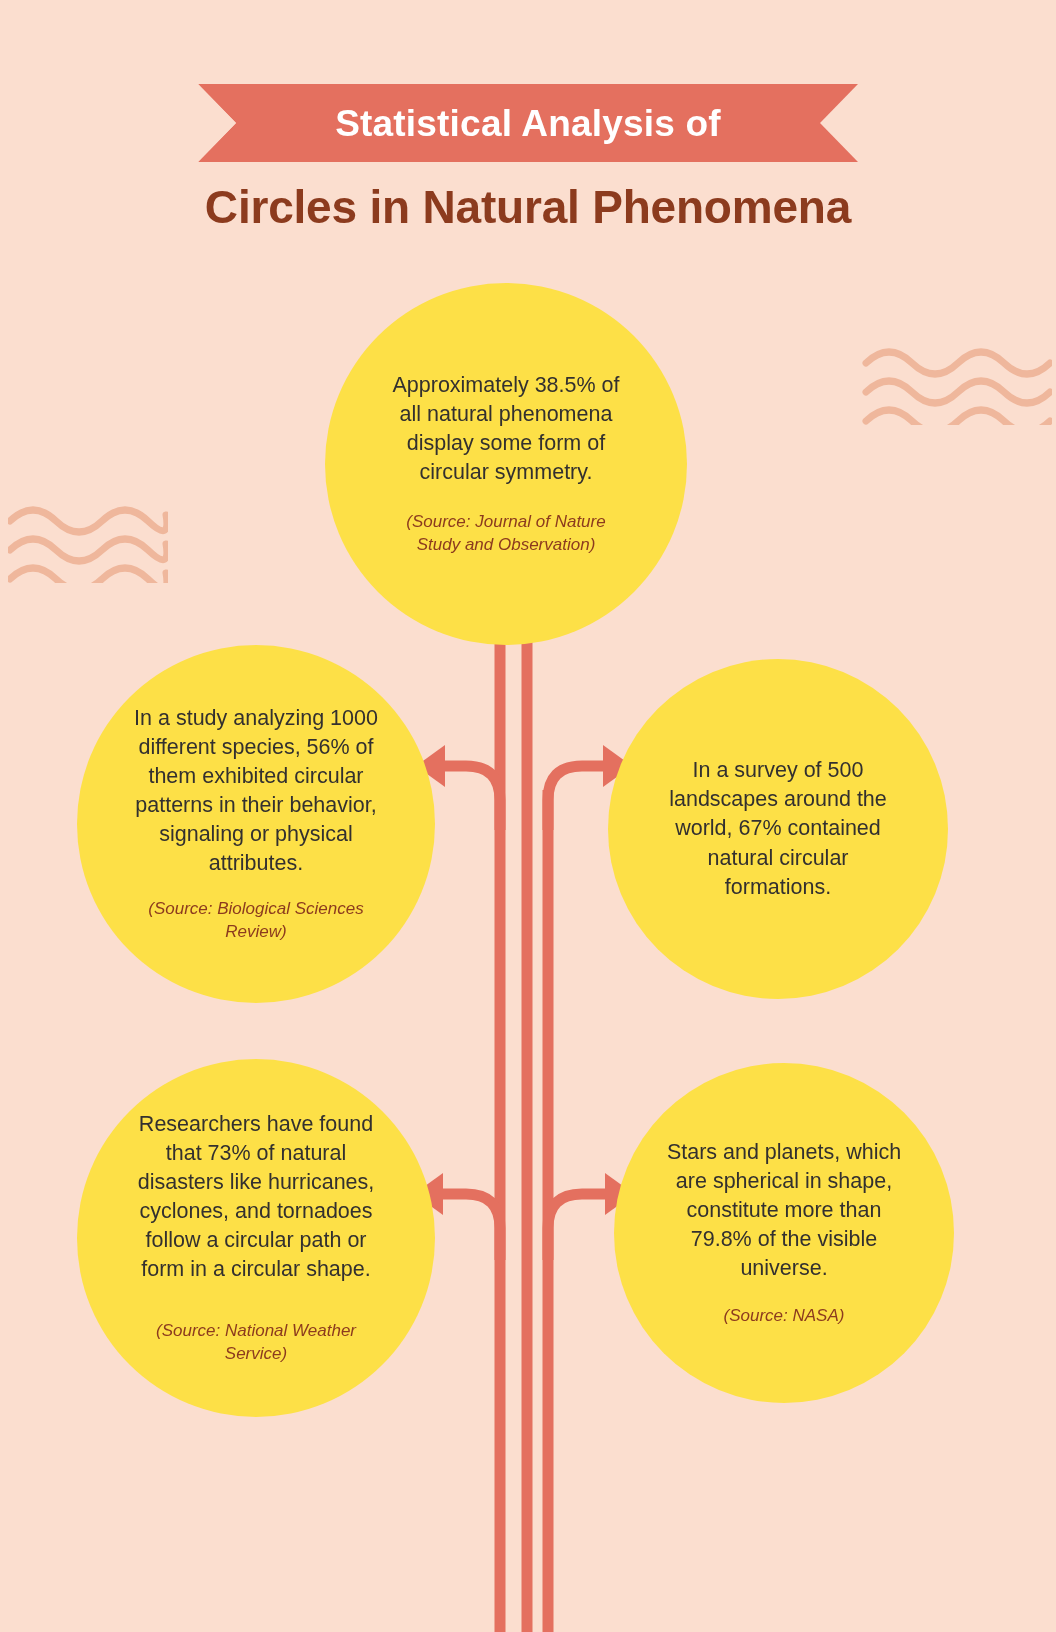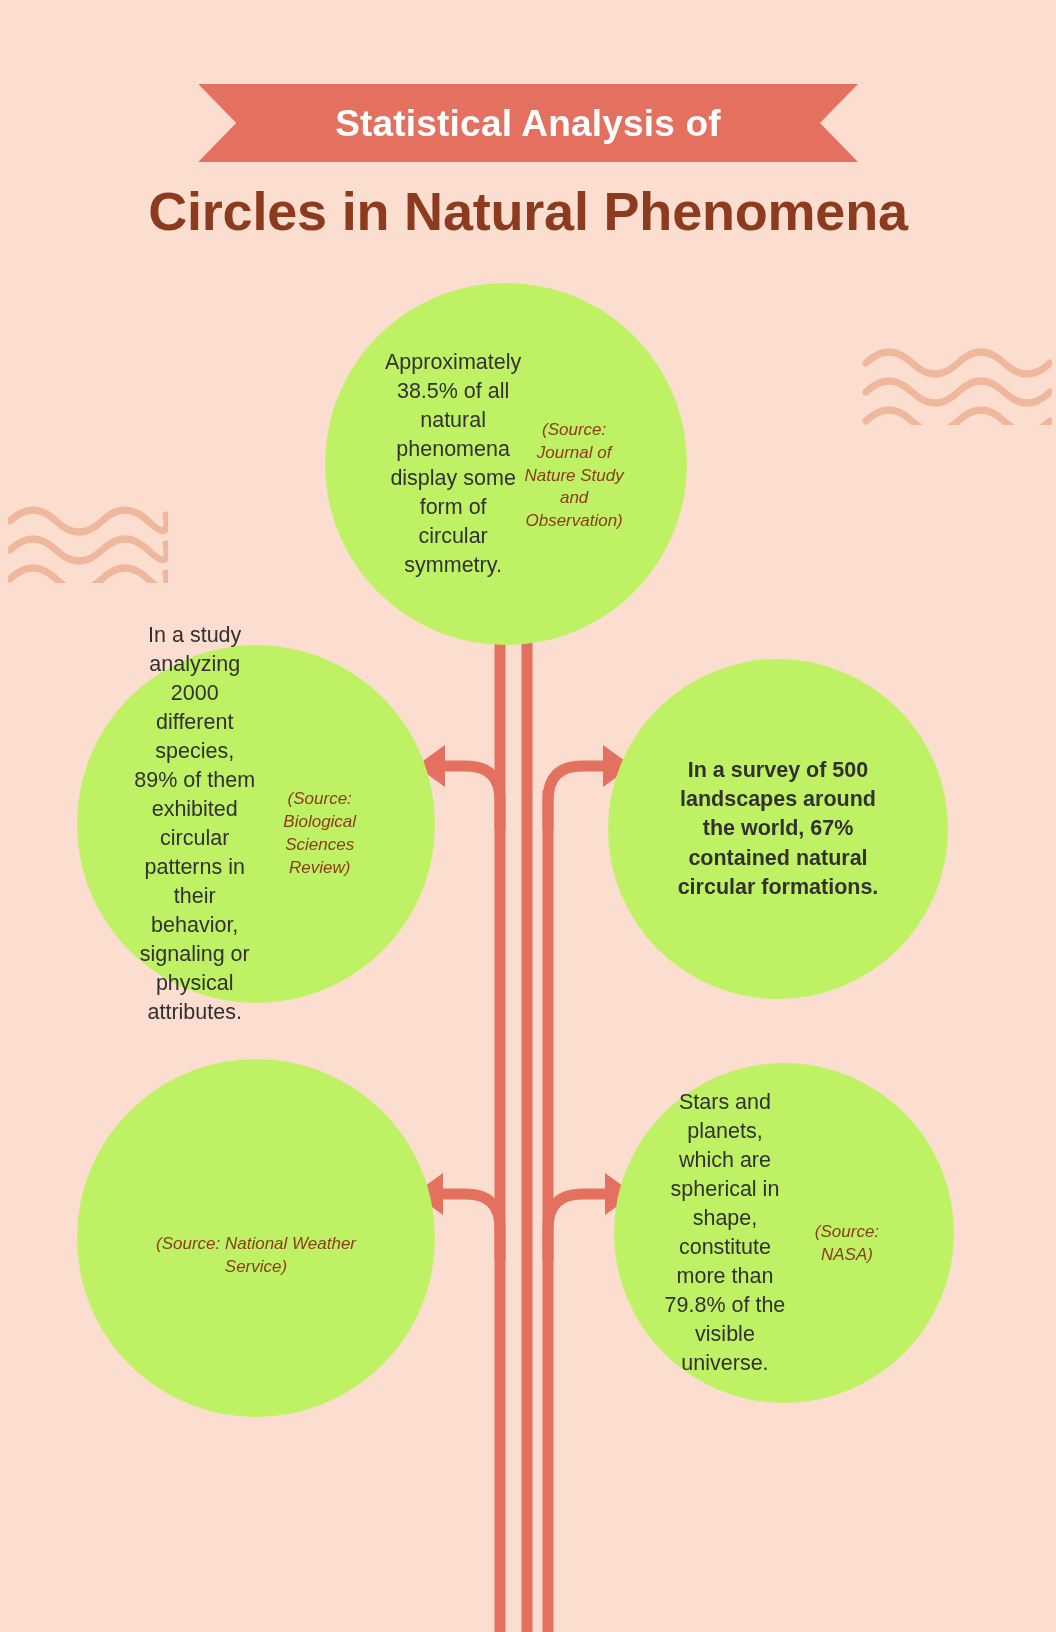--- a/index.html
+++ b/index.html
@@ -59,7 +59,7 @@
     width: 1056px;
     text-align: center;
     color: #8C3B1E;
-    font-size: 54px;
+    font-size: 46px;
     font-weight: bold;
     letter-spacing: -0.2px;
   }

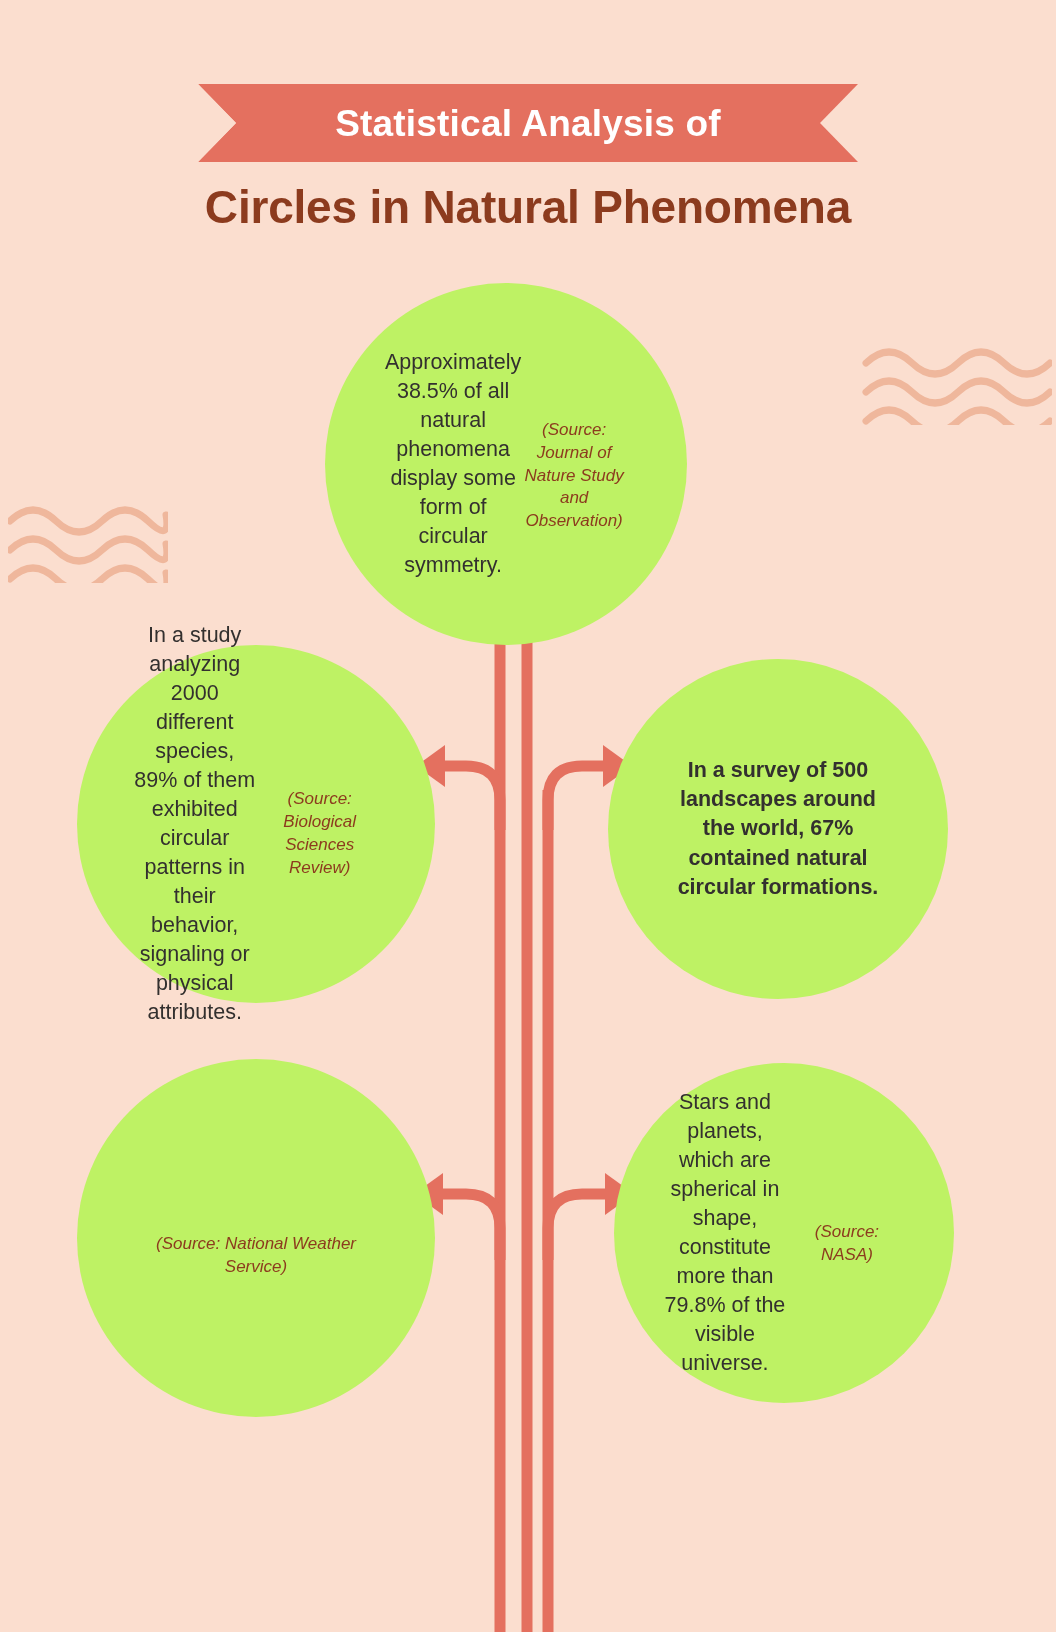--- a/index.html
+++ b/index.html
@@ -76,10 +76,11 @@
   .bubble {
     position: absolute;
     border-radius: 50%;
-    background: #bef264;
+    background: #fde047;
     display: flex;
-    flex-direction: row;
+    flex-direction: column;
     align-items: center;
+    justify-content: center;
     box-sizing: border-box;
     text-align: center;
   }

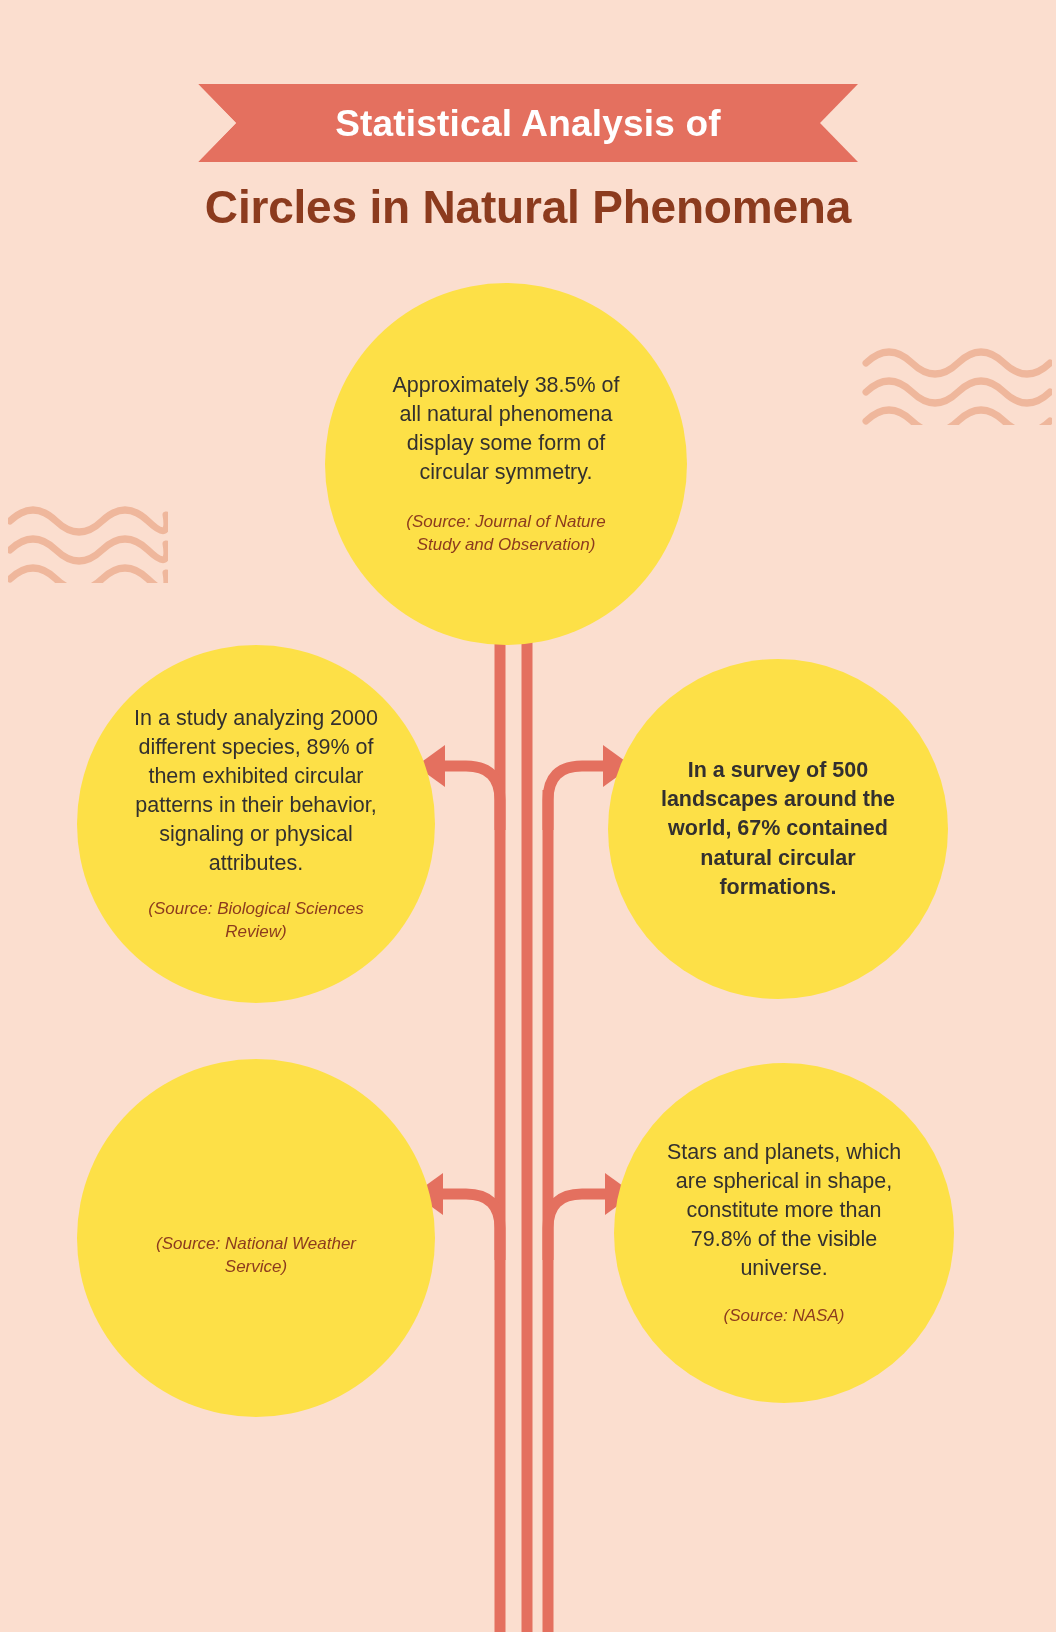--- a/index.html
+++ b/index.html
@@ -184,7 +184,7 @@
   </div>
 
   <div class="bubble" id="bubble-2">
-    <p class="stat">In a study analyzing 2000 different species, 89% of them exhibited circular patterns in their behavior, signaling or physical attributes.</p>
+    <p class="stat">In a study analyzing 1000 different species, 56% of them exhibited circular patterns in their behavior, signaling or physical attributes.</p>
     <p class="src">(Source: Biological Sciences Review)</p>
   </div>
 

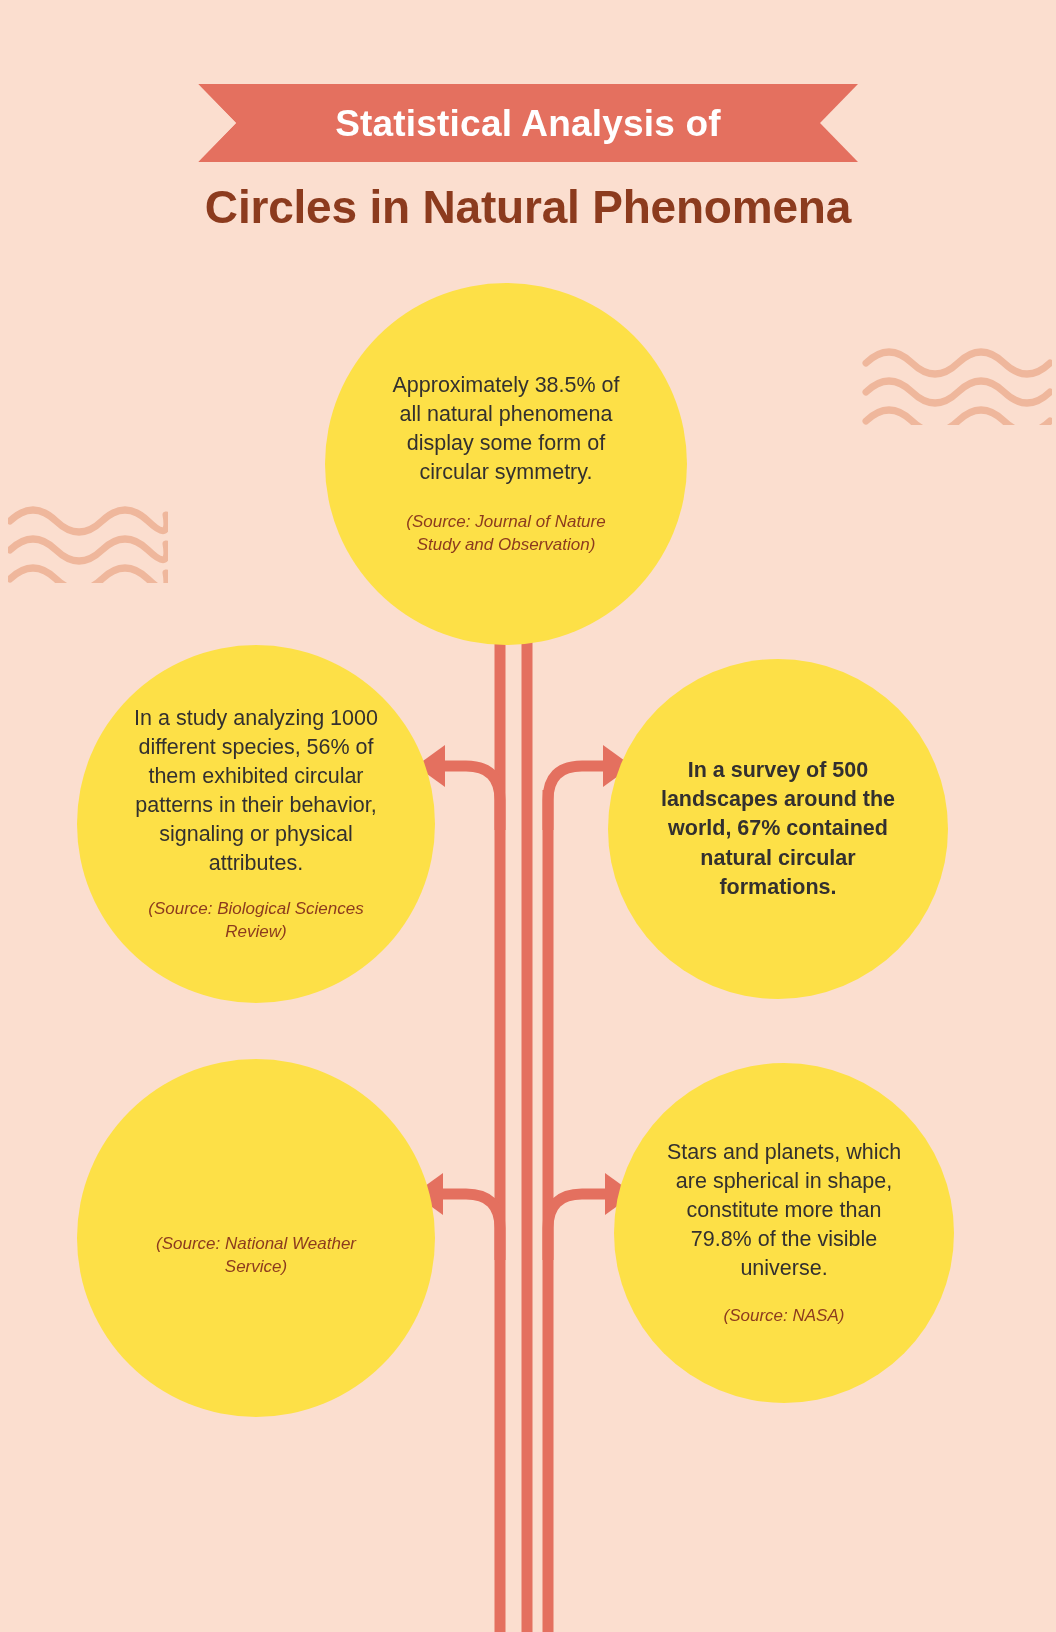--- a/index.html
+++ b/index.html
@@ -106,7 +106,7 @@
   #bubble-2 .stat { width: 262px; }
   #bubble-2 .src  { width: 252px; }
 
-  #bubble-3 { left: 608px; top: 659px;  width: 340px; height: 340px; padding: 0 54px; font-weight: bold; }
+  #bubble-3 { left: 608px; top: 659px;  width: 340px; height: 340px; padding: 0 54px; }
   #bubble-3 .stat { width: 248px; }
   #bubble-3 .src  { width: 214px; margin-top: 22px; }
 

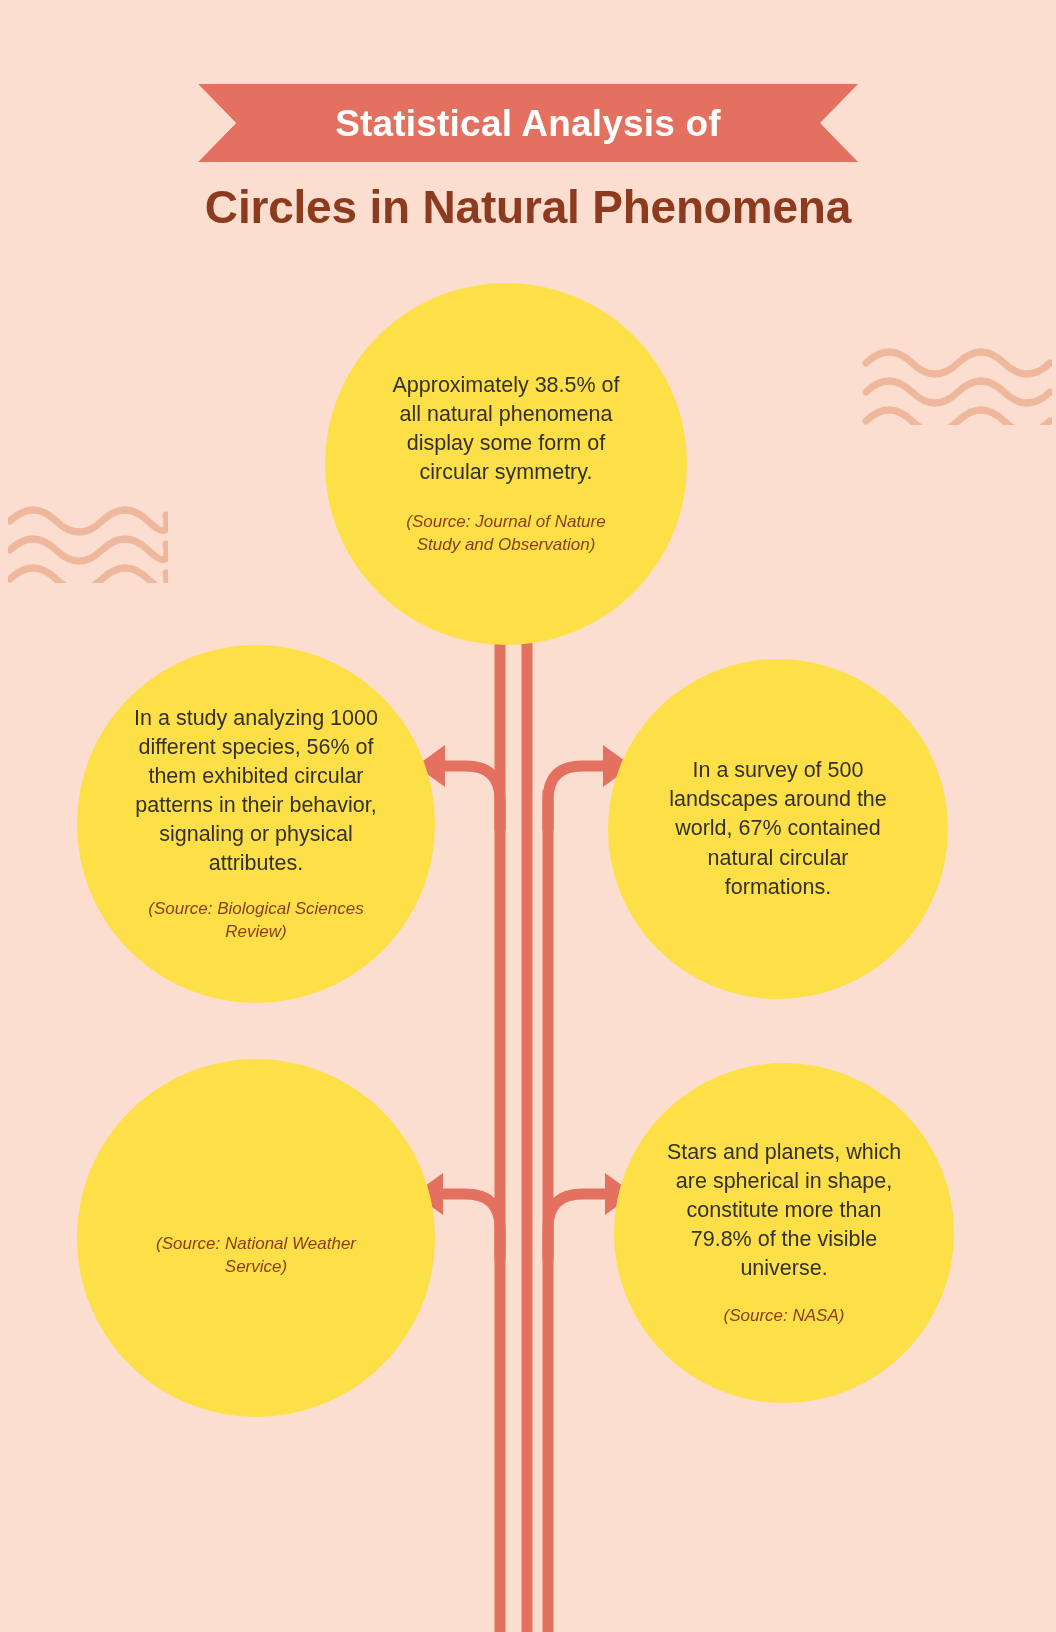--- a/index.html
+++ b/index.html
@@ -193,6 +193,7 @@
   </div>
 
   <div class="bubble" id="bubble-4">
+    <p class="stat">Researchers have found that 73% of natural disasters like hurricanes, cyclones, and tornadoes follow a circular path or form in a circular shape.</p>
     <p class="src">(Source: National Weather Service)</p>
   </div>
 

